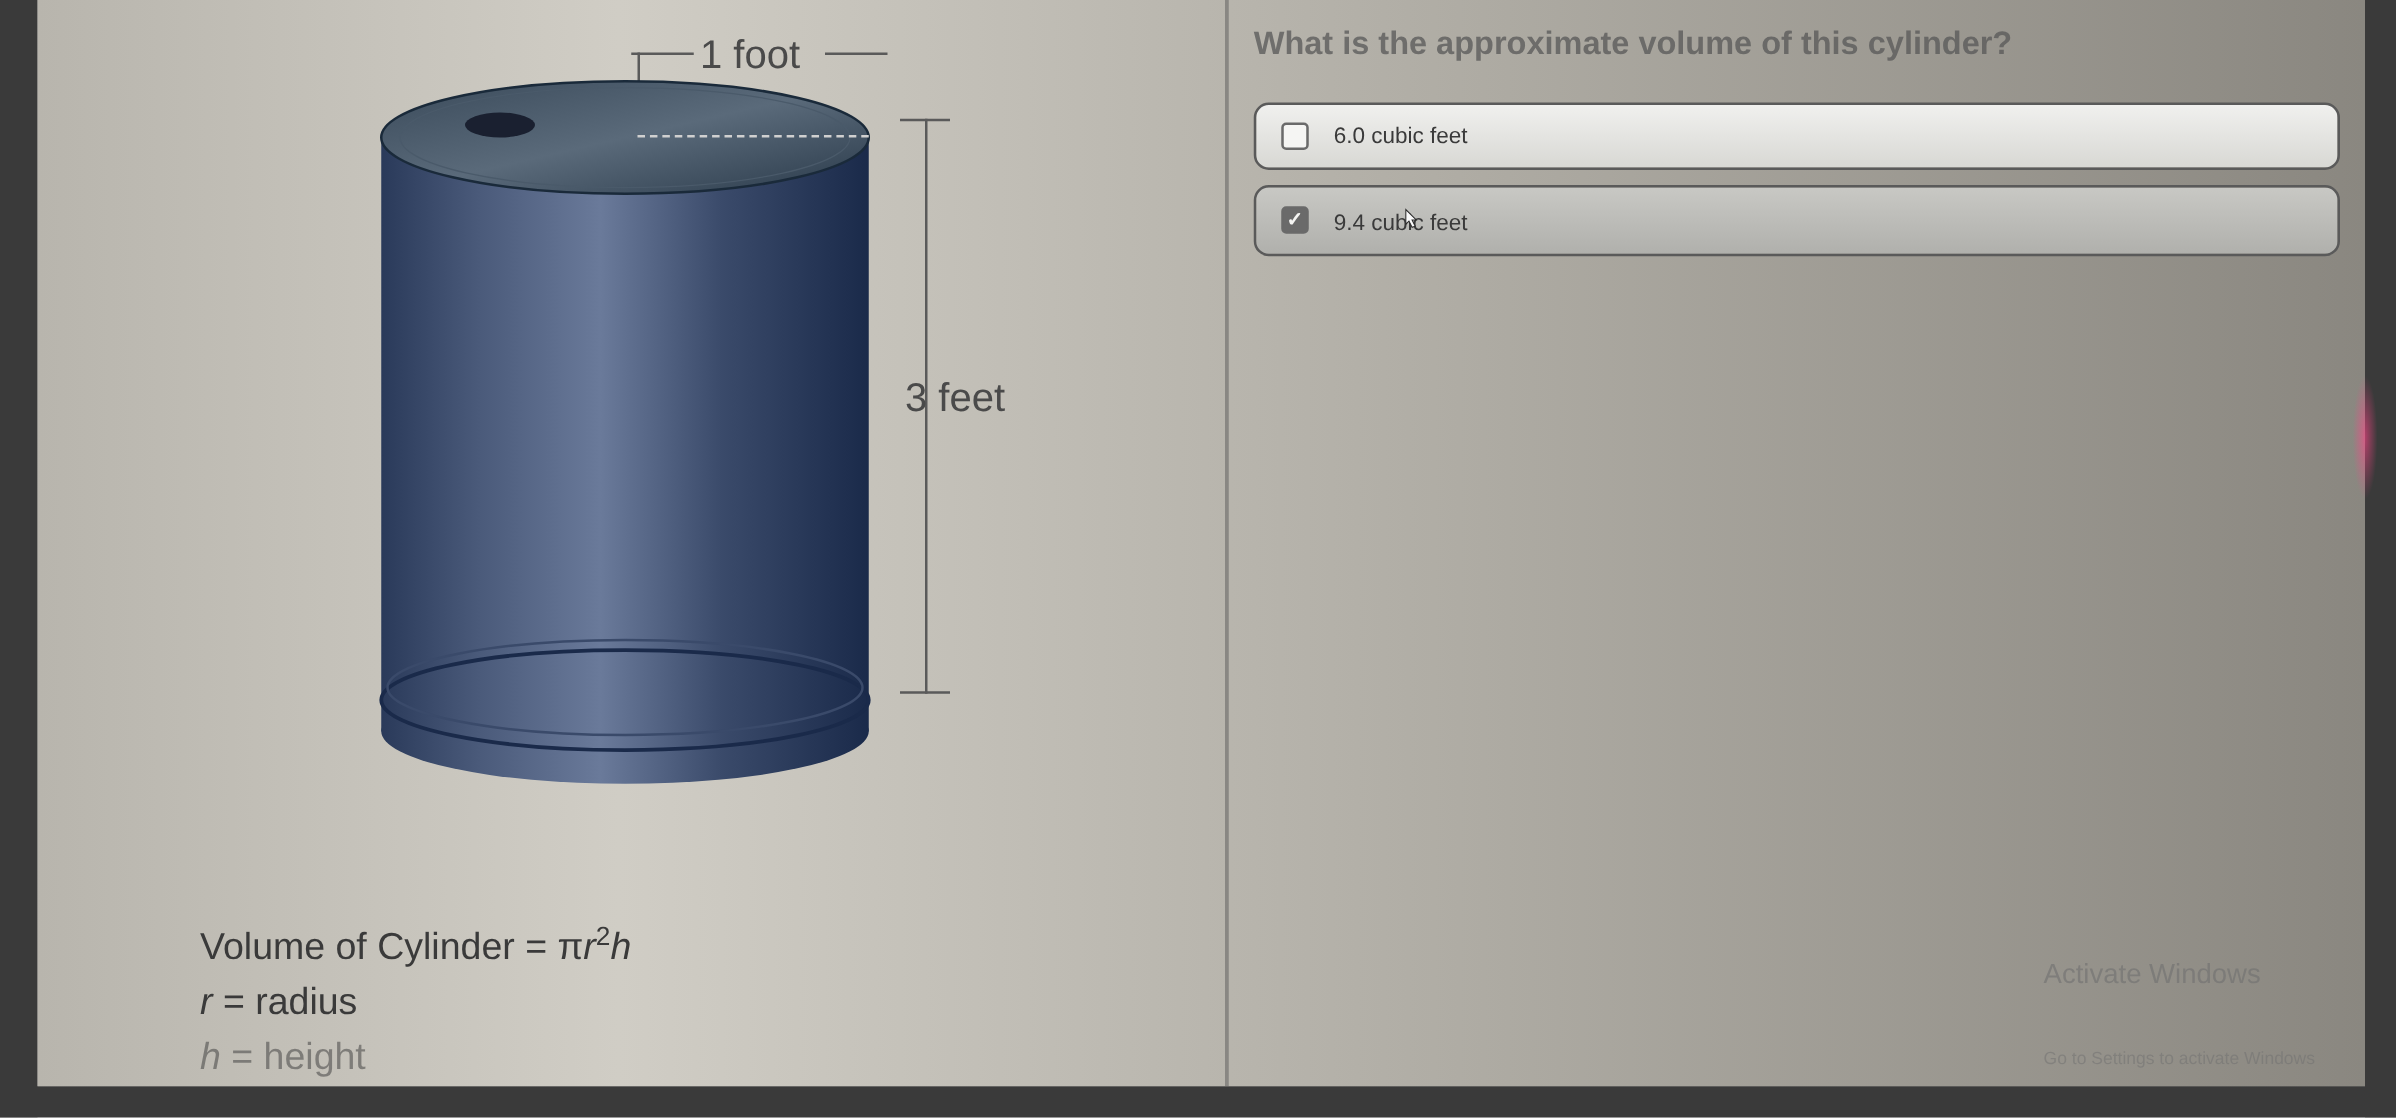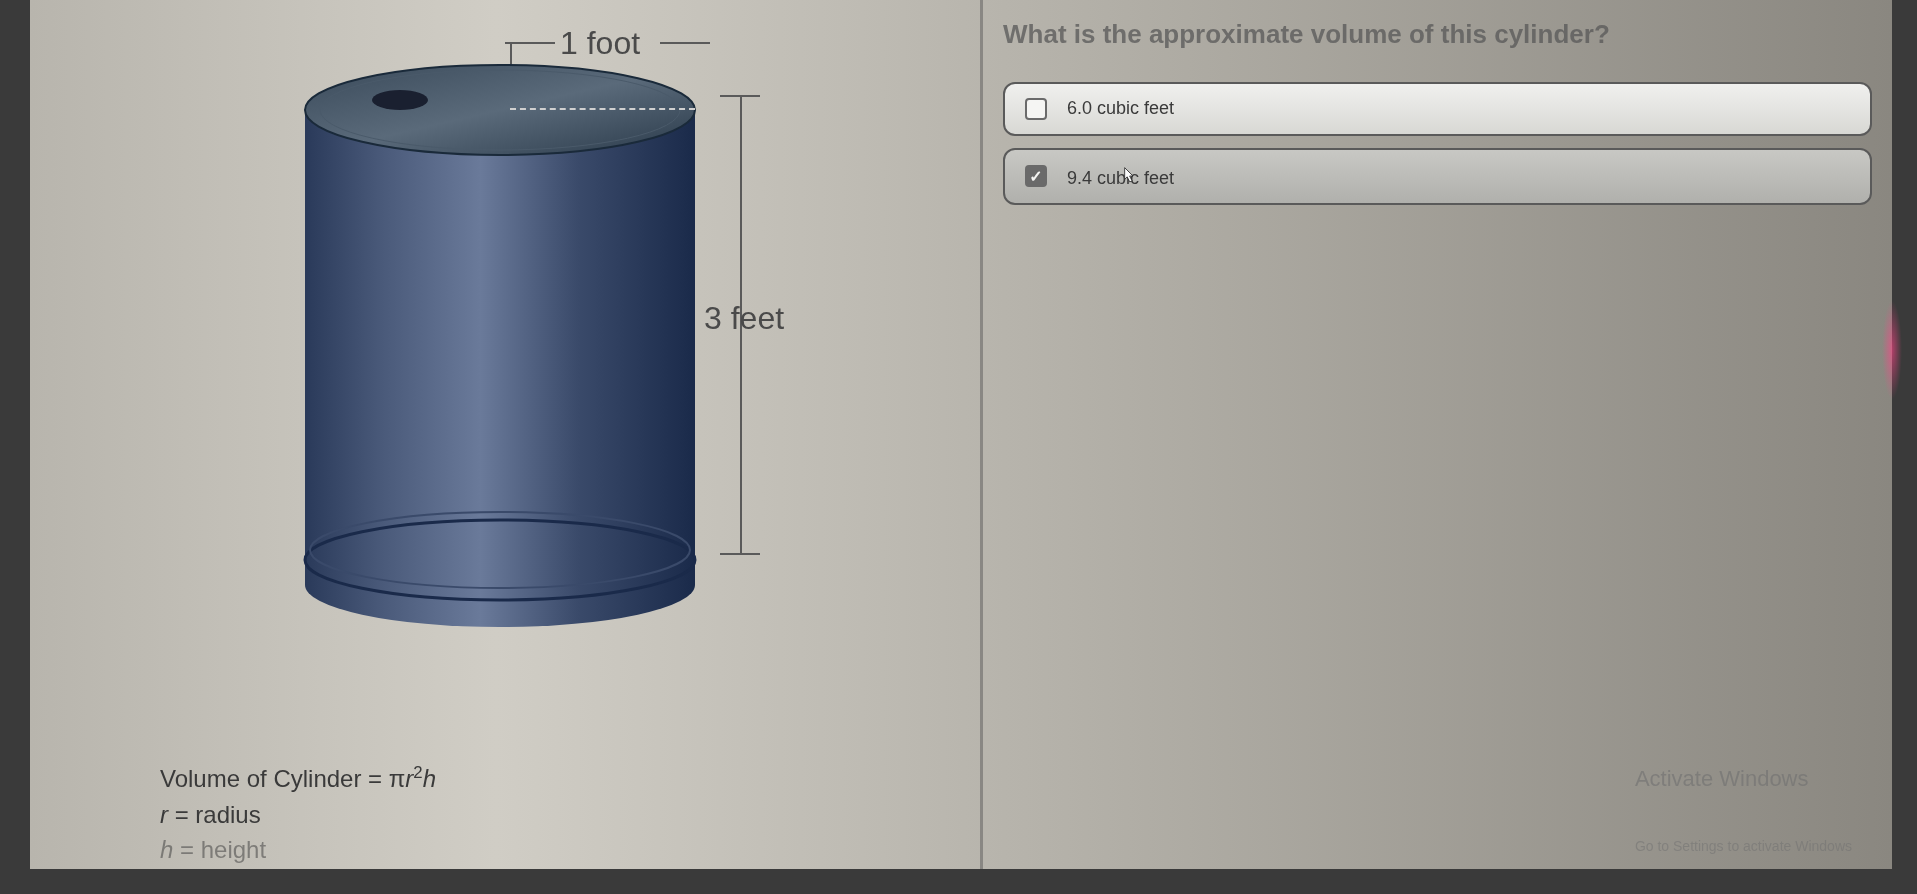--- a/index.html
+++ b/index.html
@@ -135,7 +135,7 @@
     .height-label {
       position: absolute;
       top: 280px;
-      left: 634px;
+      left: 654px;
       font-size: 32px;
       color: #4a4a4a;
     }

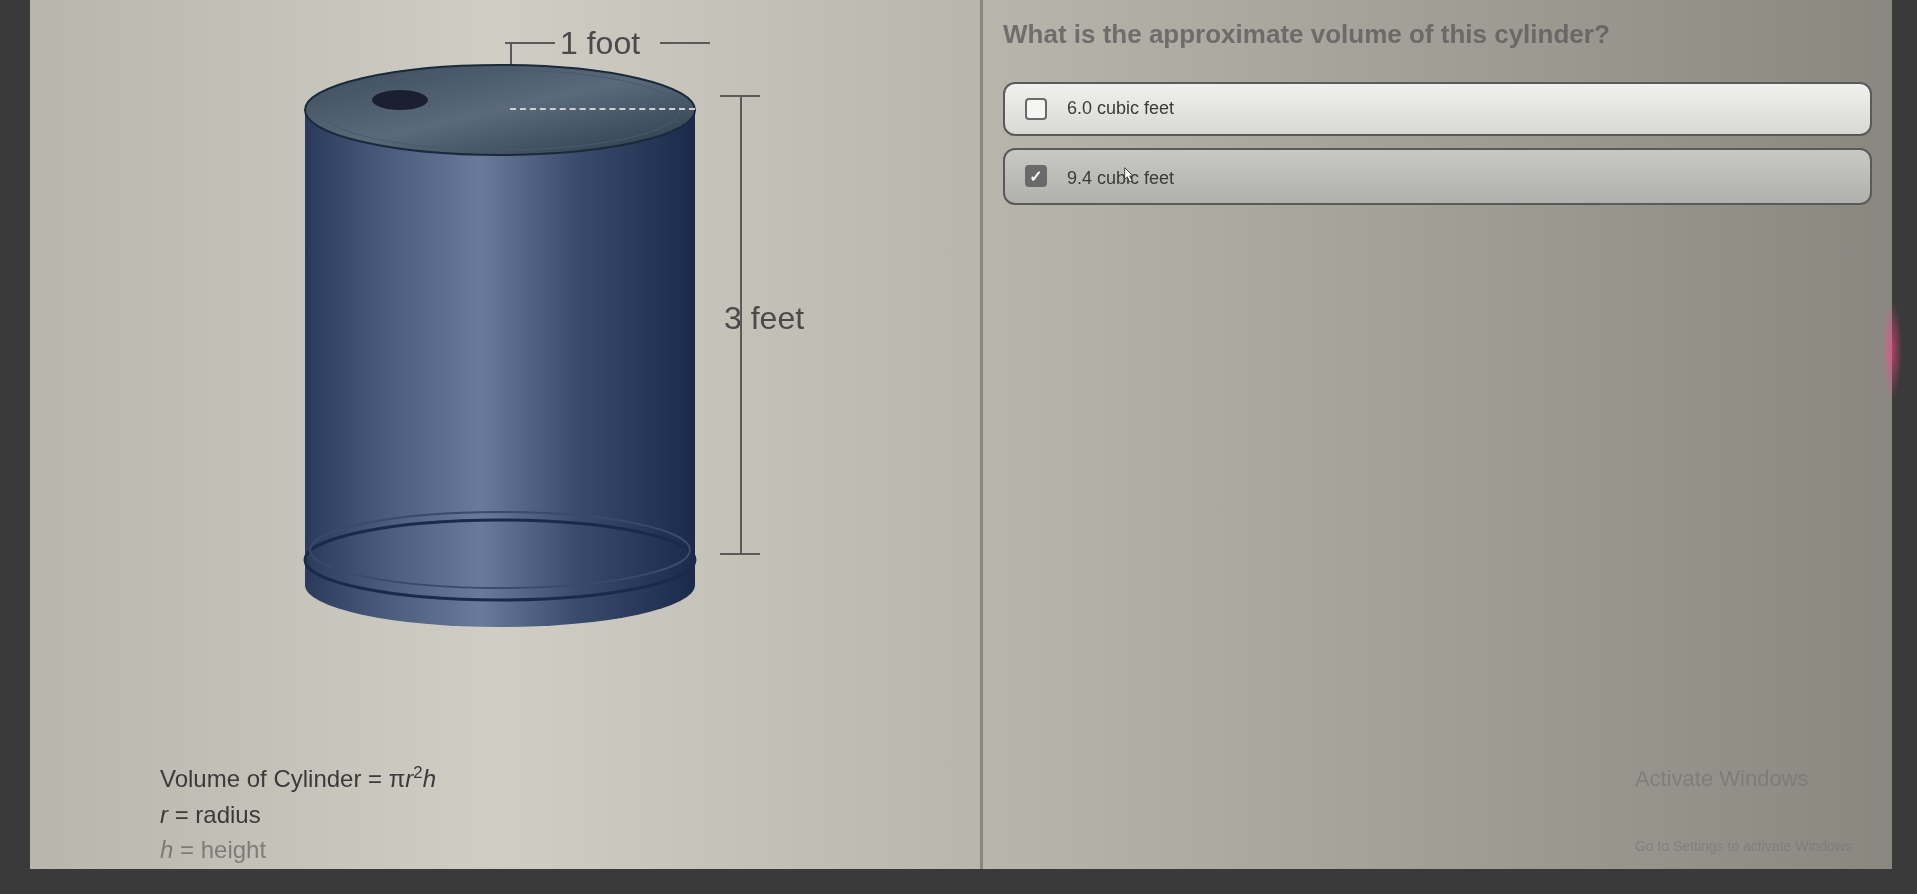--- a/index.html
+++ b/index.html
@@ -144,7 +144,7 @@
       position: absolute;
       bottom: 0;
       left: 130px;
-      font-size: 24px;
+      font-size: 30px;
       color: #3a3a3a;
       line-height: 1.4;
       margin-top: 28px;

